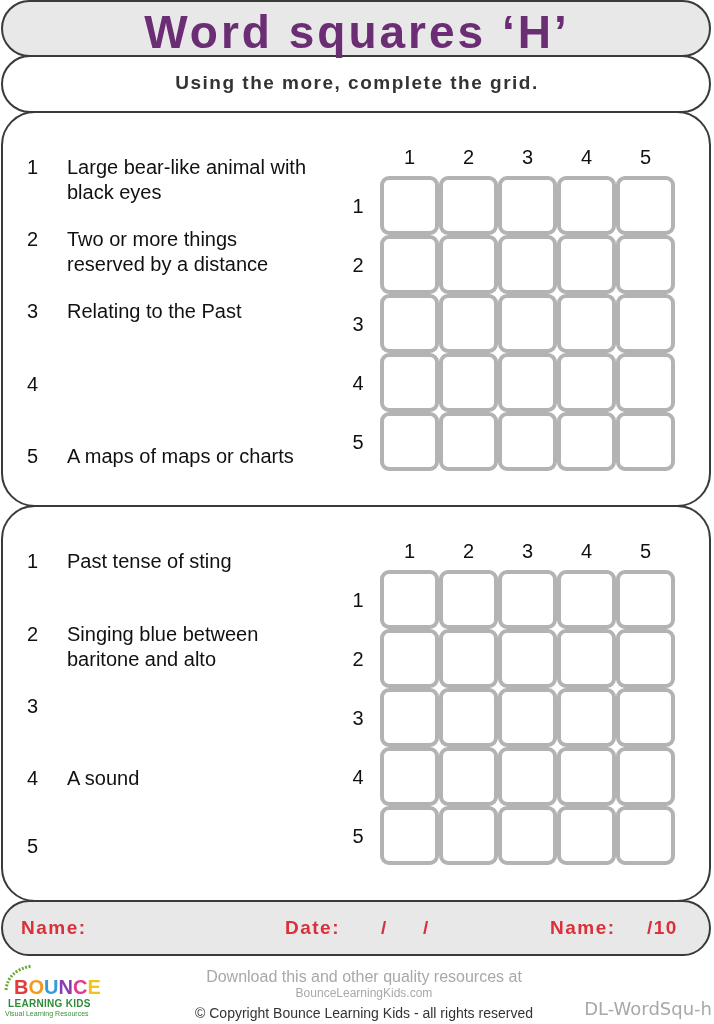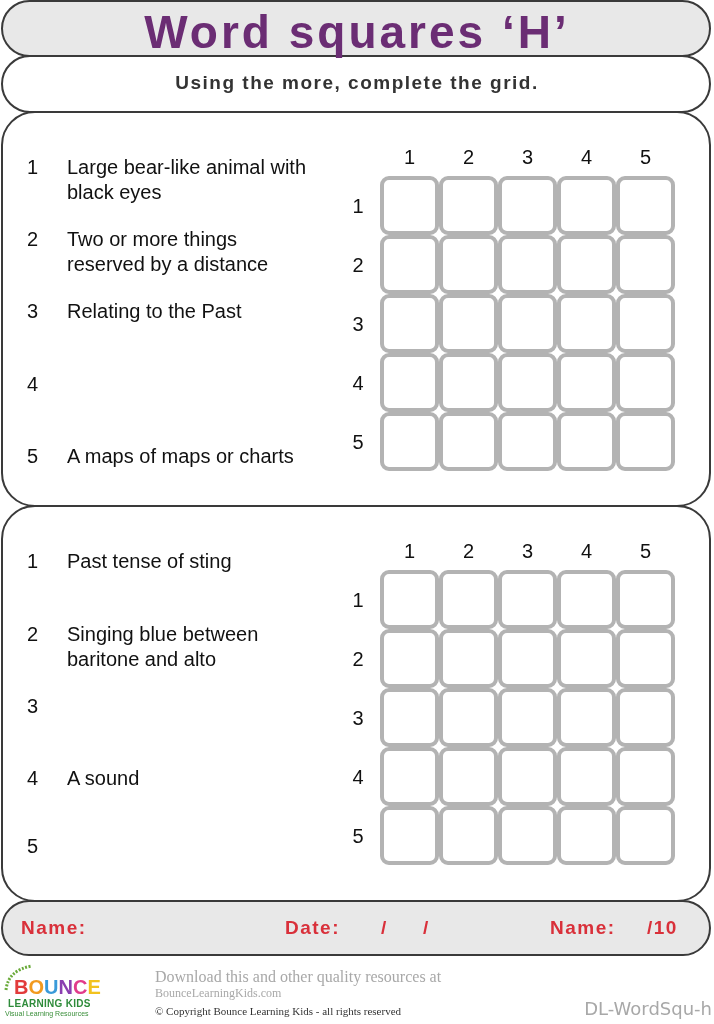--- a/index.html
+++ b/index.html
@@ -57,8 +57,8 @@
     }
 
     .credits {
-      position: absolute; left: 155px; width: 400px; color: #a8a8a8;
-      font-family: Liberation Serif, serif;
+      position: absolute; left: 164px; width: 400px; text-align: center; color: #a8a8a8;
+      font-family: Liberation Sans, sans-serif;
     }
     .code {
       position: absolute; right: 2px; top: 998px; font-size: 18px; color: #a8a8a8;

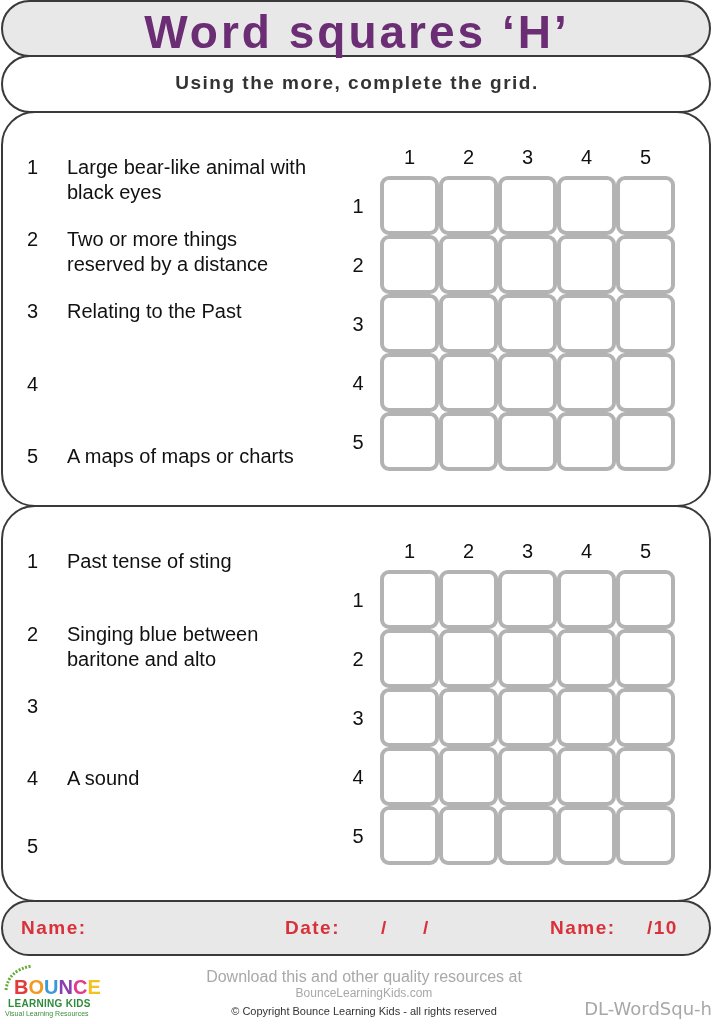--- a/index.html
+++ b/index.html
@@ -228,7 +228,7 @@
 
 <div class="credits" style="top:968px;font-size:16px">Download this and other quality resources at</div>
 <div class="credits" style="top:986px;font-size:12px">BounceLearningKids.com</div>
-<div class="credits" style="top:1005px;font-size:11px;color:#333">© Copyright Bounce Learning Kids - all rights reserved</div>
+<div class="credits" style="top:1005px;font-size:14px;color:#333">© Copyright Bounce Learning Kids - all rights reserved</div>
 <div class="code">DL-WordSqu-h</div>
 
 </body></html>

